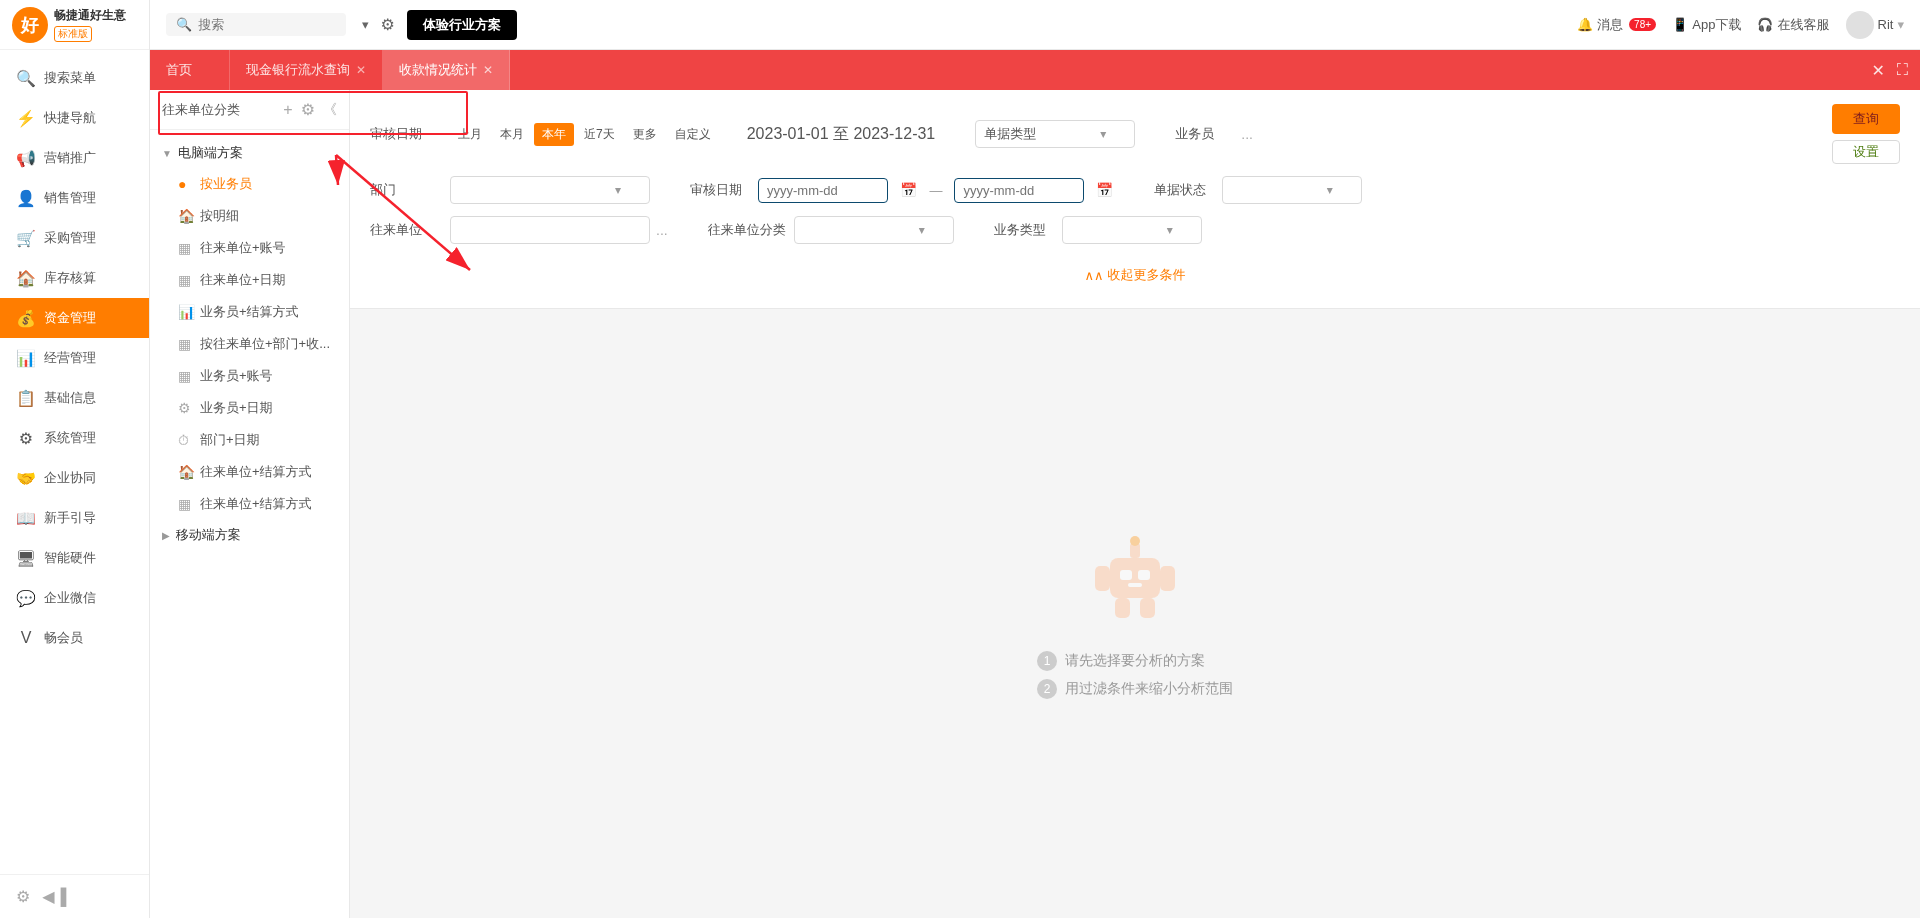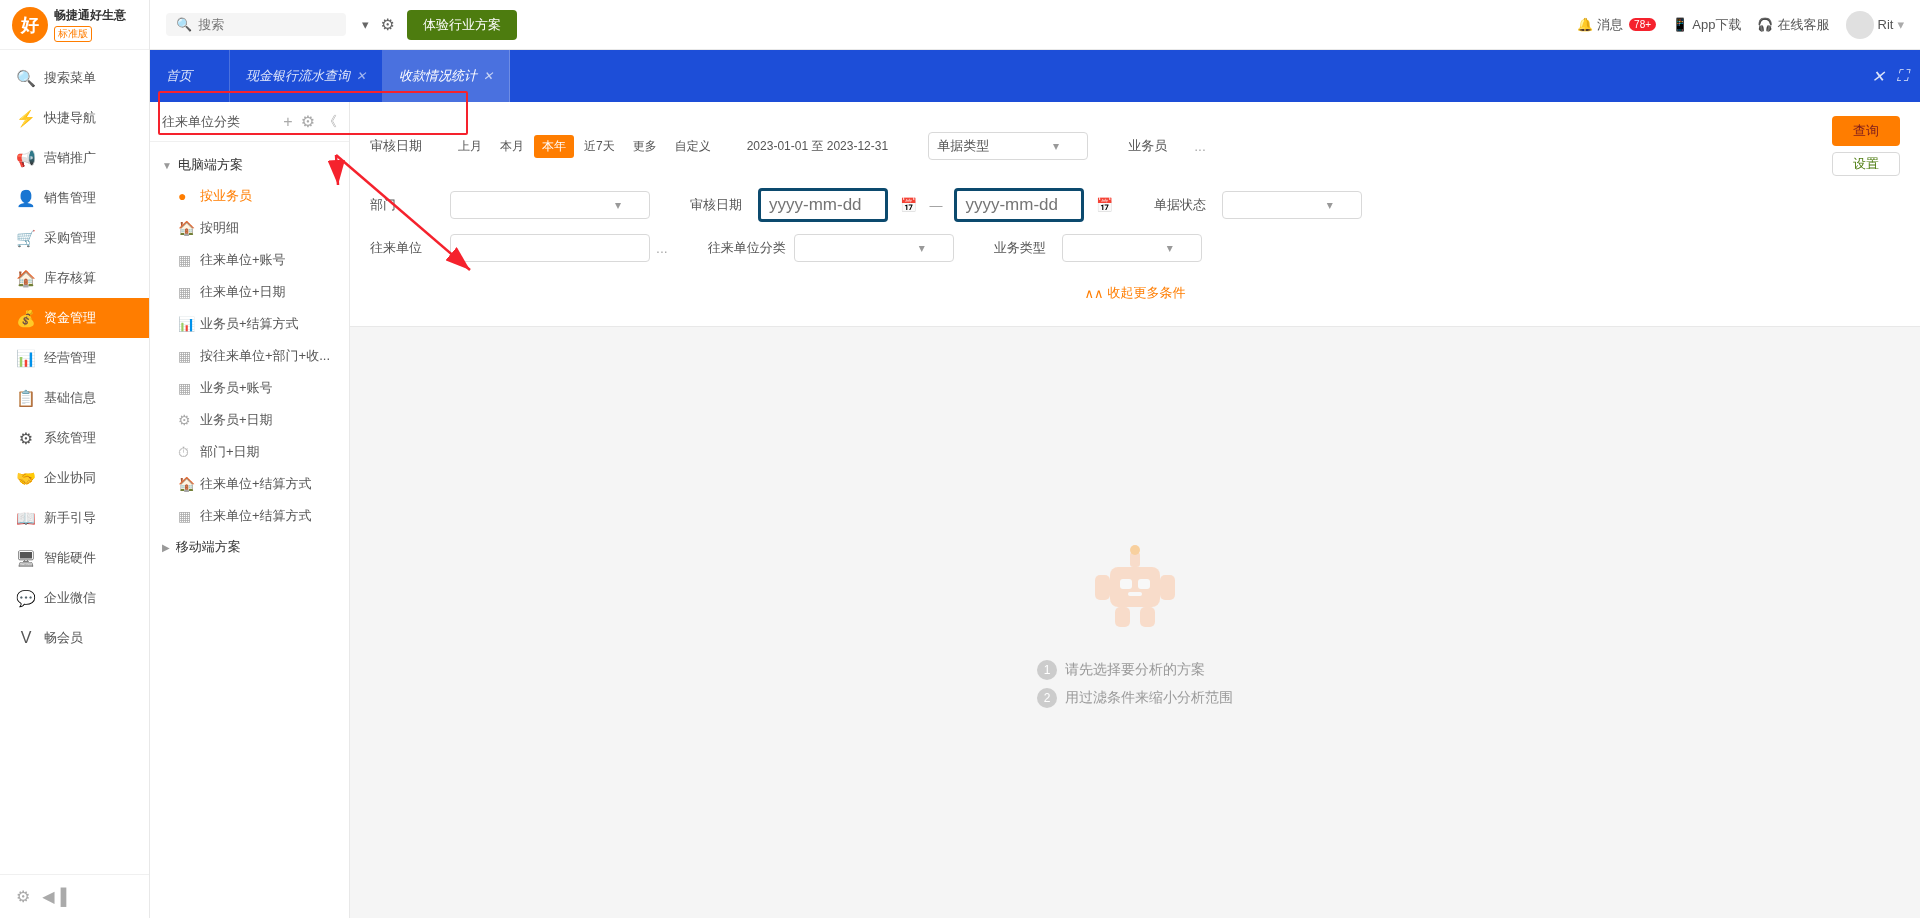--- a/index.html
+++ b/index.html
@@ -47,8 +47,8 @@
     .topbar-search input { border: none; background: transparent; outline: none; font-size: 13px; color: #999; width: 120px; }
     .topbar-right { margin-left: auto; display: flex; align-items: center; gap: 16px; }
     .trial-btn {
-      background: #4d7c0f; color: white; border: none; border-radius: 4px;
-      padding: 6px 16px; cursor: pointer; font-size: 13px;
+      background: #000000; color: white; border: none; border-radius: 4px;
+      padding: 6px 16px; cursor: pointer; font-size: 13px; font-weight: bold;
     }
     .topbar-action { display: flex; align-items: center; gap: 4px; color: #555; font-size: 13px; cursor: pointer; }
     .badge-red {

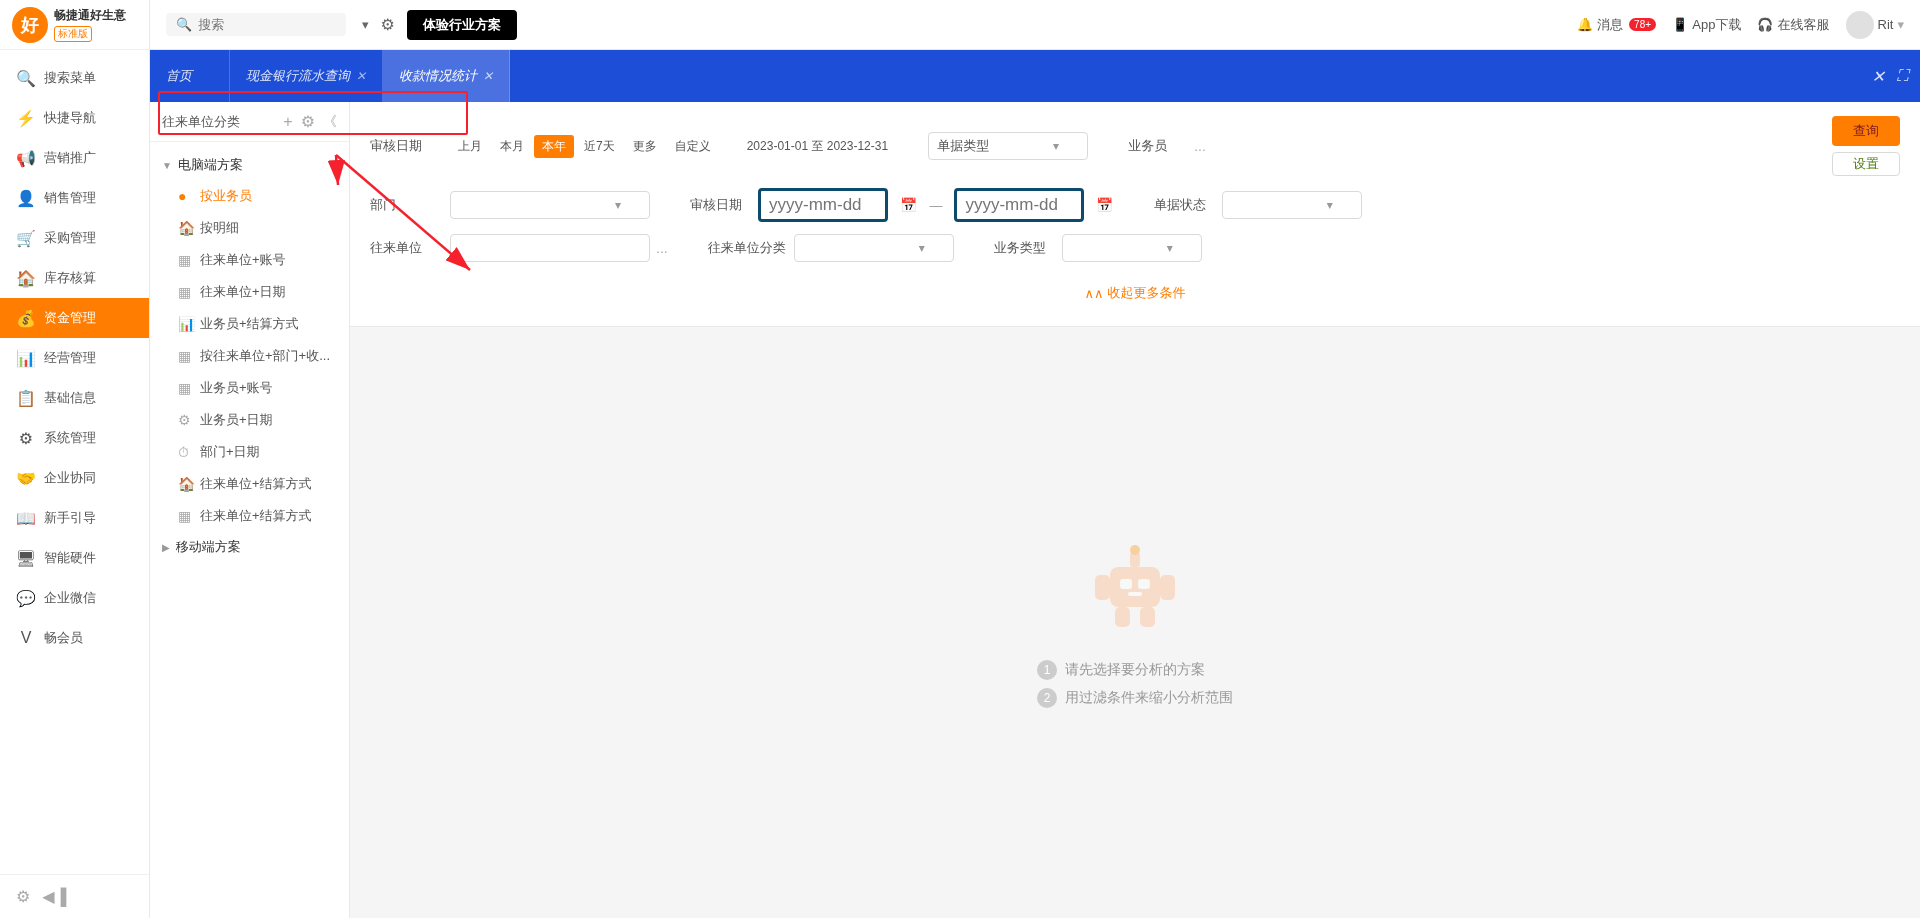--- a/index.html
+++ b/index.html
@@ -60,7 +60,7 @@
 
     
     .tabbar {
-      height: 52px; background: #1d4ed8; display: flex; align-items: stretch; padding: 0; font-style: italic;
+      height: 40px; background: #ef4444; display: flex; align-items: stretch; padding: 0;
     }
     .tab {
       display: flex; align-items: center; padding: 0 16px; cursor: pointer;

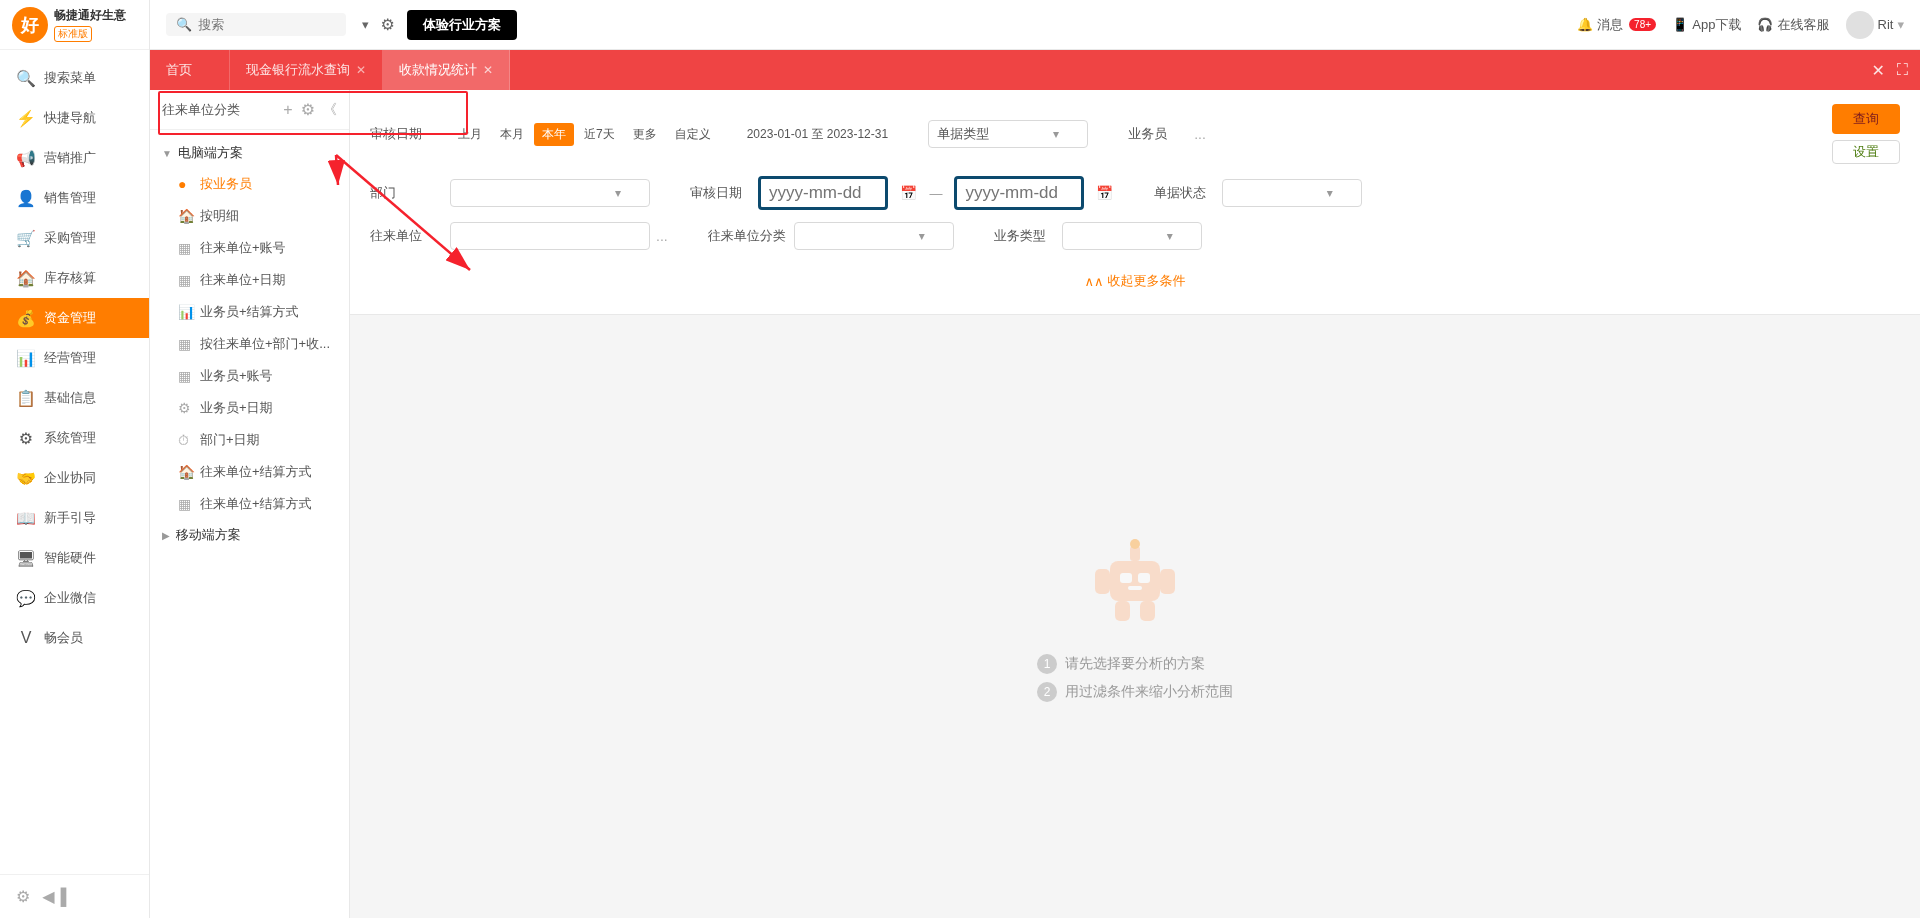--- a/index.html
+++ b/index.html
@@ -128,7 +128,7 @@
       border-radius: 3px;
     }
     .date-tab.active { background: #ff7d00; color: white; }
-    .date-range { font-size: 12px; color: #555; margin-left: 8px; }
+    .date-range { font-size: 16px; color: #555; margin-left: 8px; }
     .select-box {
       border: 1px solid #d9d9d9; border-radius: 4px; padding: 4px 28px 4px 8px;
       font-size: 13px; color: #555; min-width: 160px; position: relative; cursor: pointer;

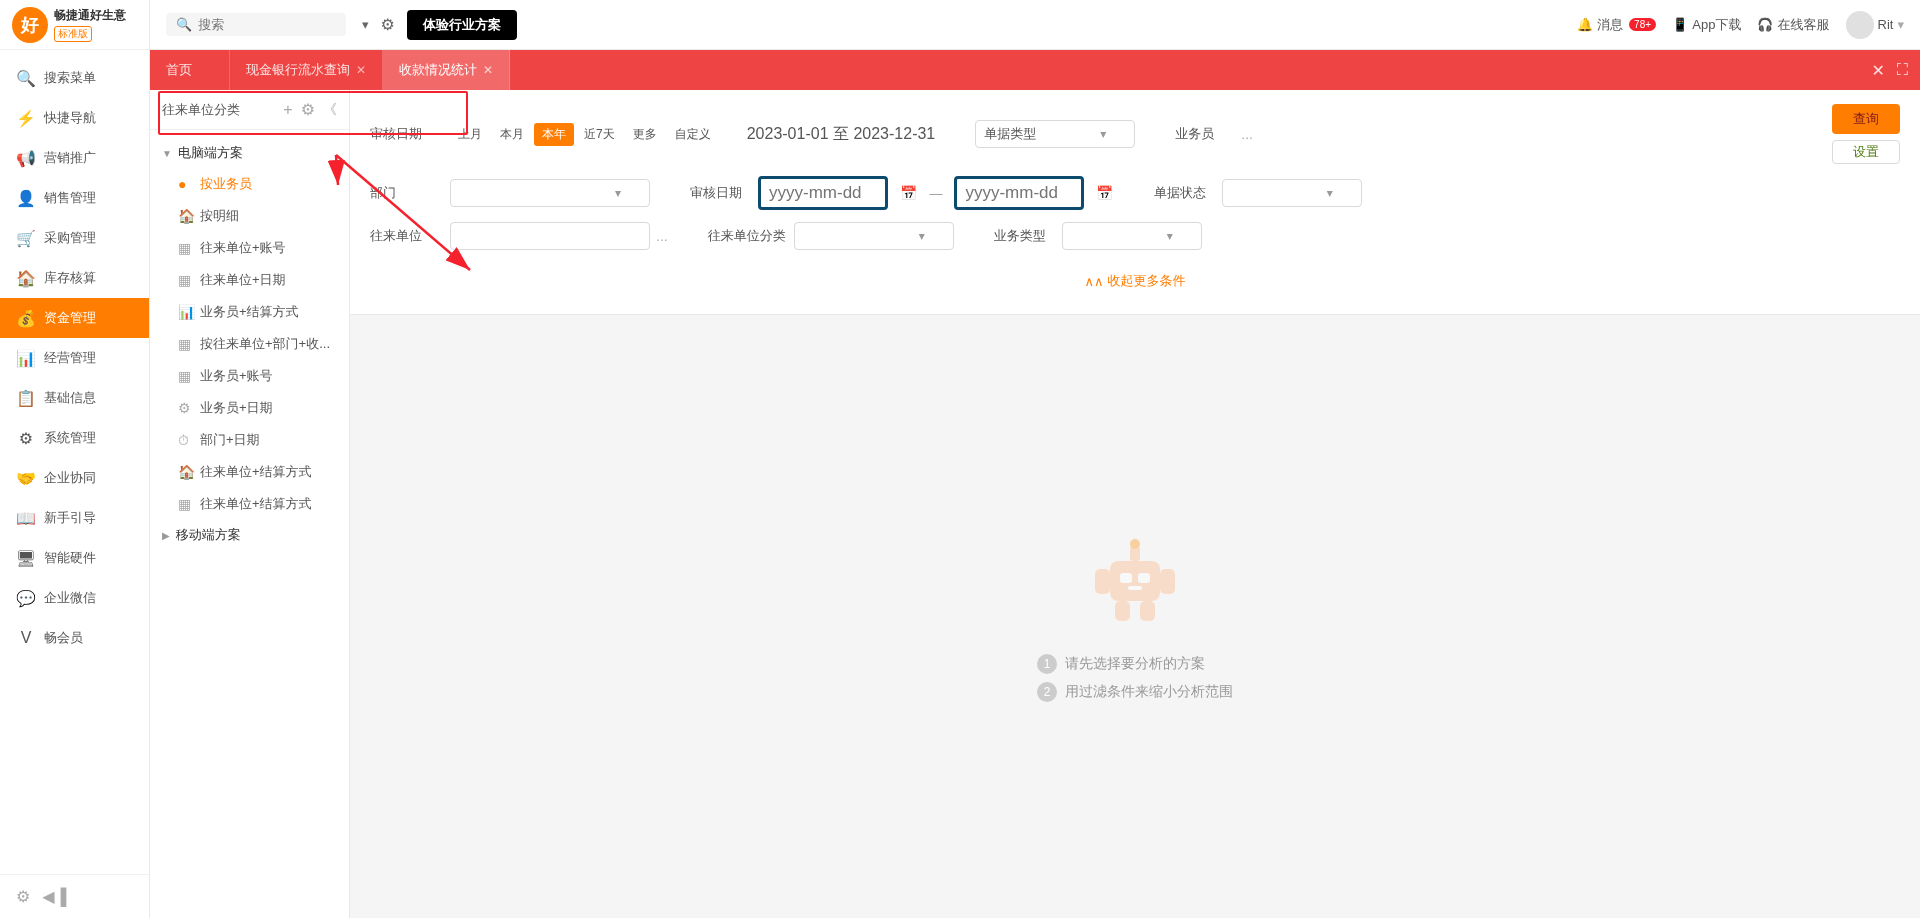--- a/index.html
+++ b/index.html
@@ -136,8 +136,8 @@
     }
     .select-box .arrow-down { color: #999; font-size: 12px; }
     .input-box {
-      border: 3px solid #0c4a6e; border-radius: 4px; padding: 4px 8px;
-      font-size: 17px; color: #737373; width: 130px; outline: none;
+      border: 1px solid #0c4a6e; border-radius: 4px; padding: 4px 8px;
+      font-size: 13px; color: #737373; width: 130px; outline: none;
     }
     .dash { color: #999; margin: 0 4px; }
     .calendar-icon { color: #aaa; font-size: 14px; cursor: pointer; margin-left: 4px; }

